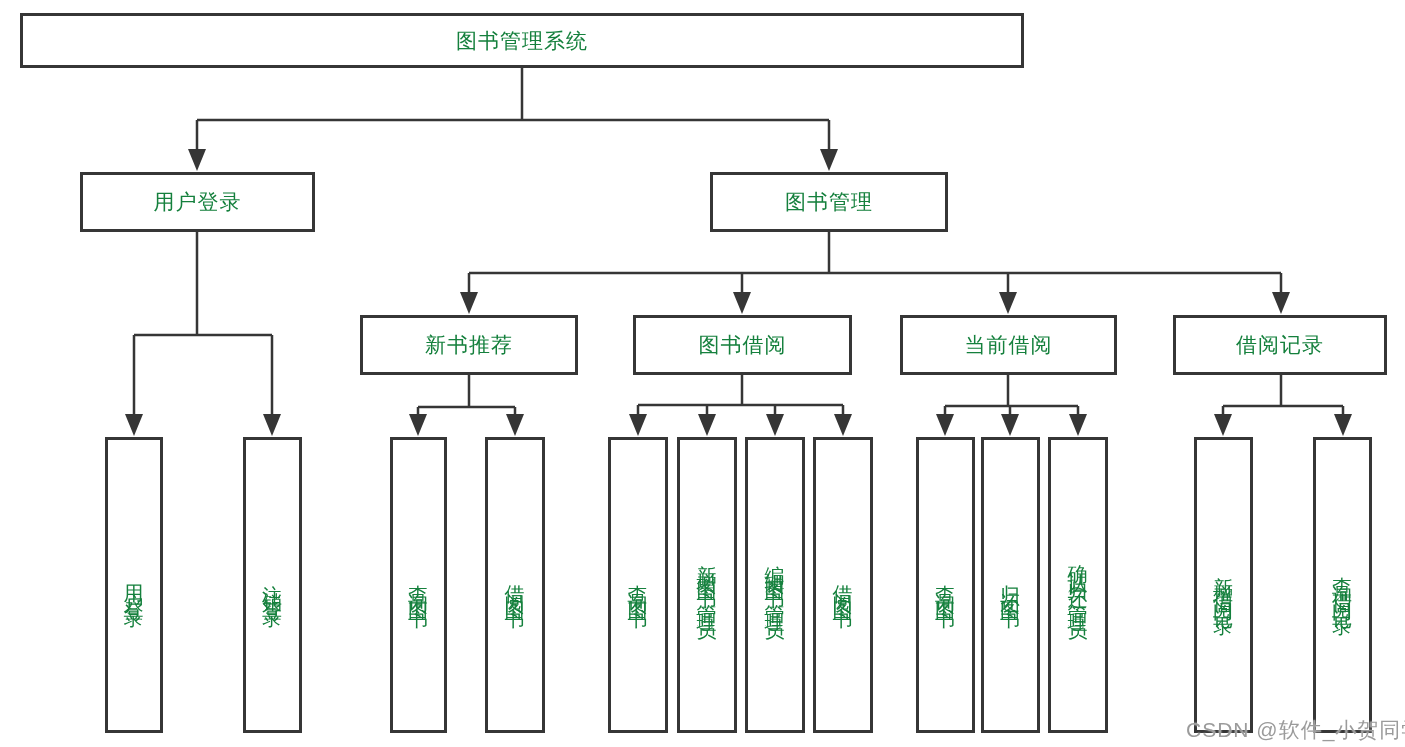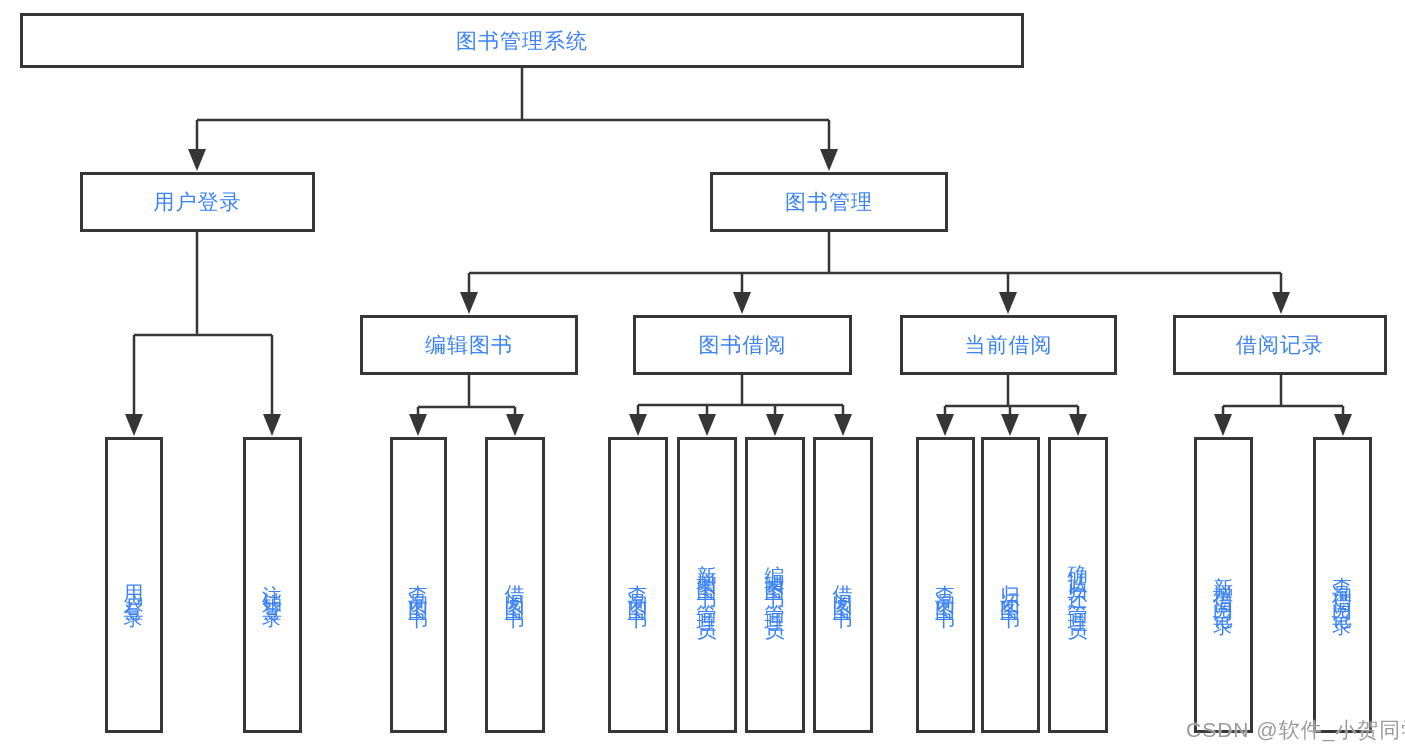--- a/index.html
+++ b/index.html
@@ -25,7 +25,7 @@
     display: flex;
     align-items: center;
     justify-content: center;
-    color: #3b82f6;
+    color: #15803d;
   }
   .h-label {
     font-size: 21px;

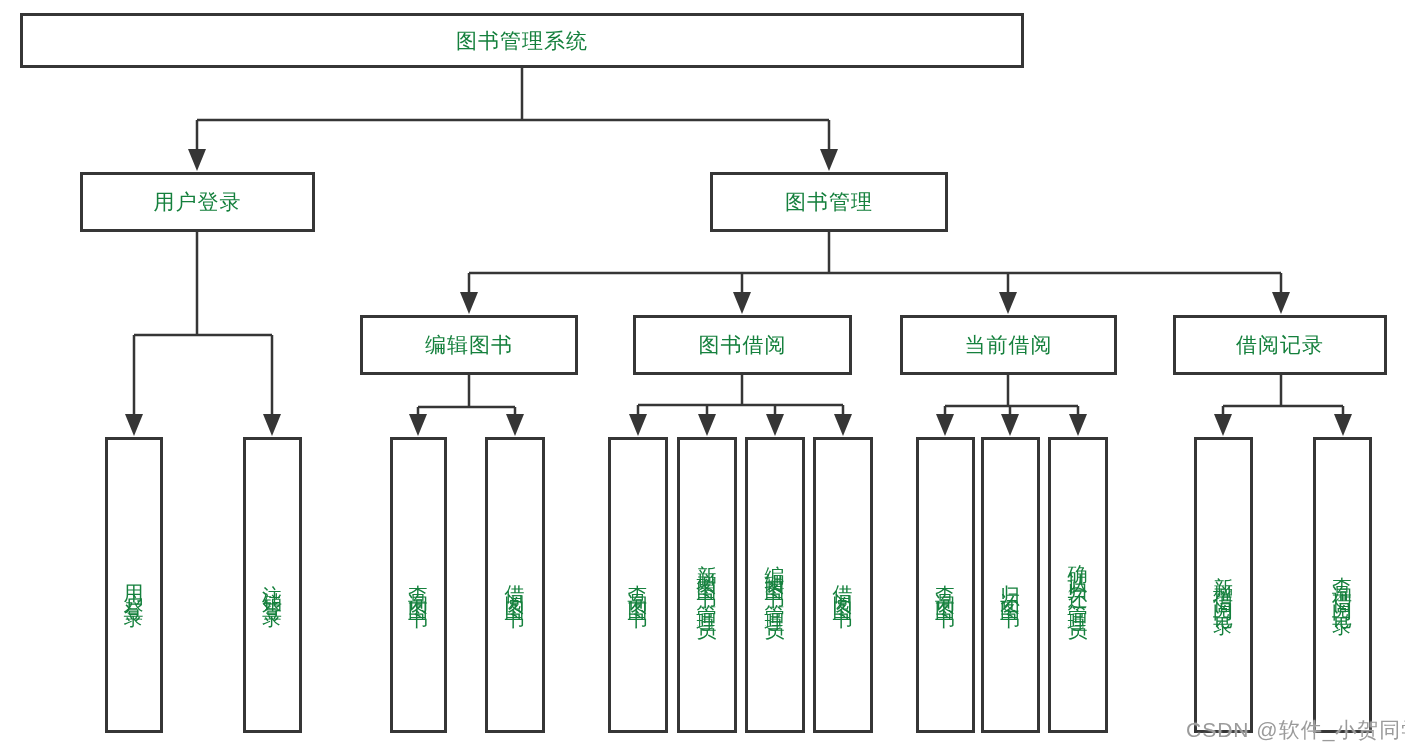--- a/index.html
+++ b/index.html
@@ -115,7 +115,7 @@
   </div>
 
   <div class="box" style="left:360px; top:315px; width:218px; height:60px;">
-    <span class="h-label">编辑图书</span>
+    <span class="h-label">新书推荐</span>
   </div>
   <div class="box" style="left:900px; top:315px; width:217px; height:60px;">
     <span class="h-label">当前借阅</span>

